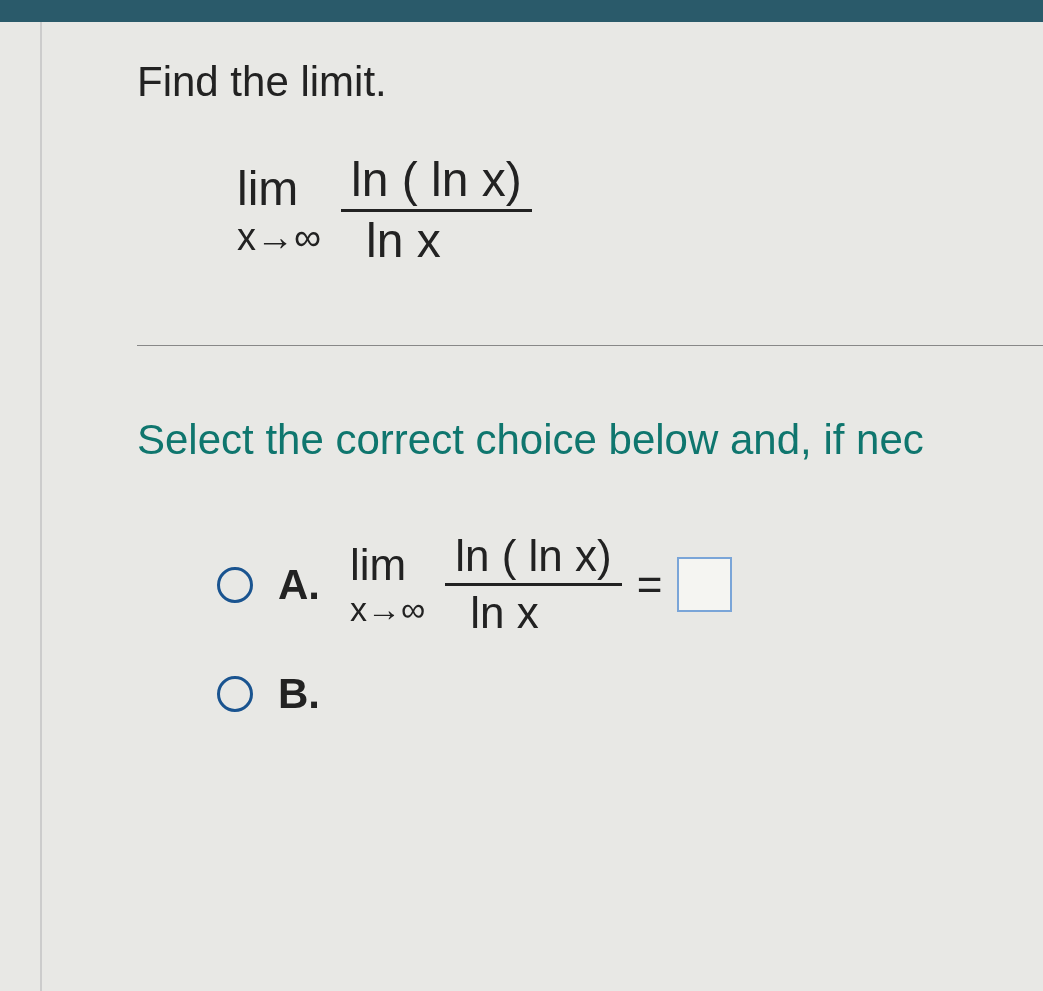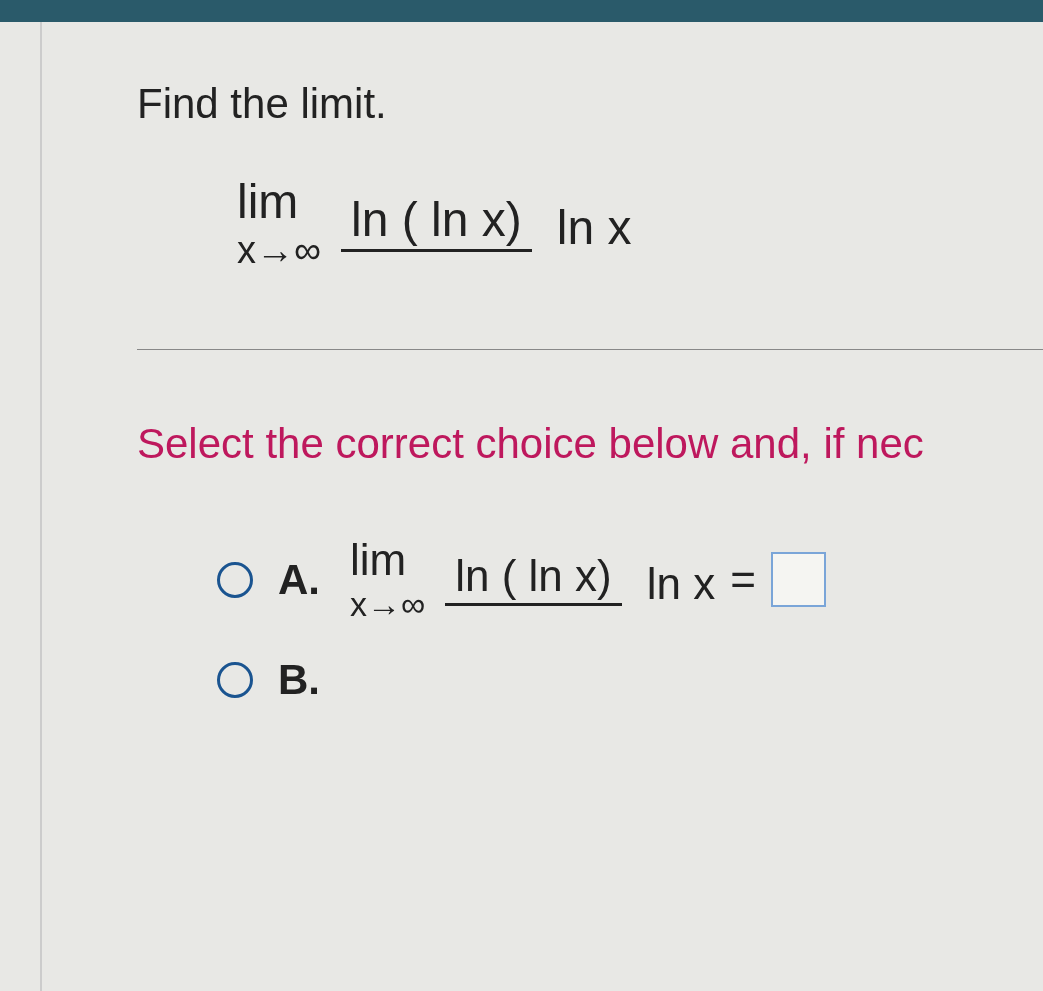--- a/index.html
+++ b/index.html
@@ -17,7 +17,7 @@
     }
     .page {
       background: #e8e8e5;
-      padding: 80px 0 0 95px;
+      padding: 58px 0 0 95px;
       height: 100%;
       border-left: 2px solid #ccc;
       margin-left: 40px;

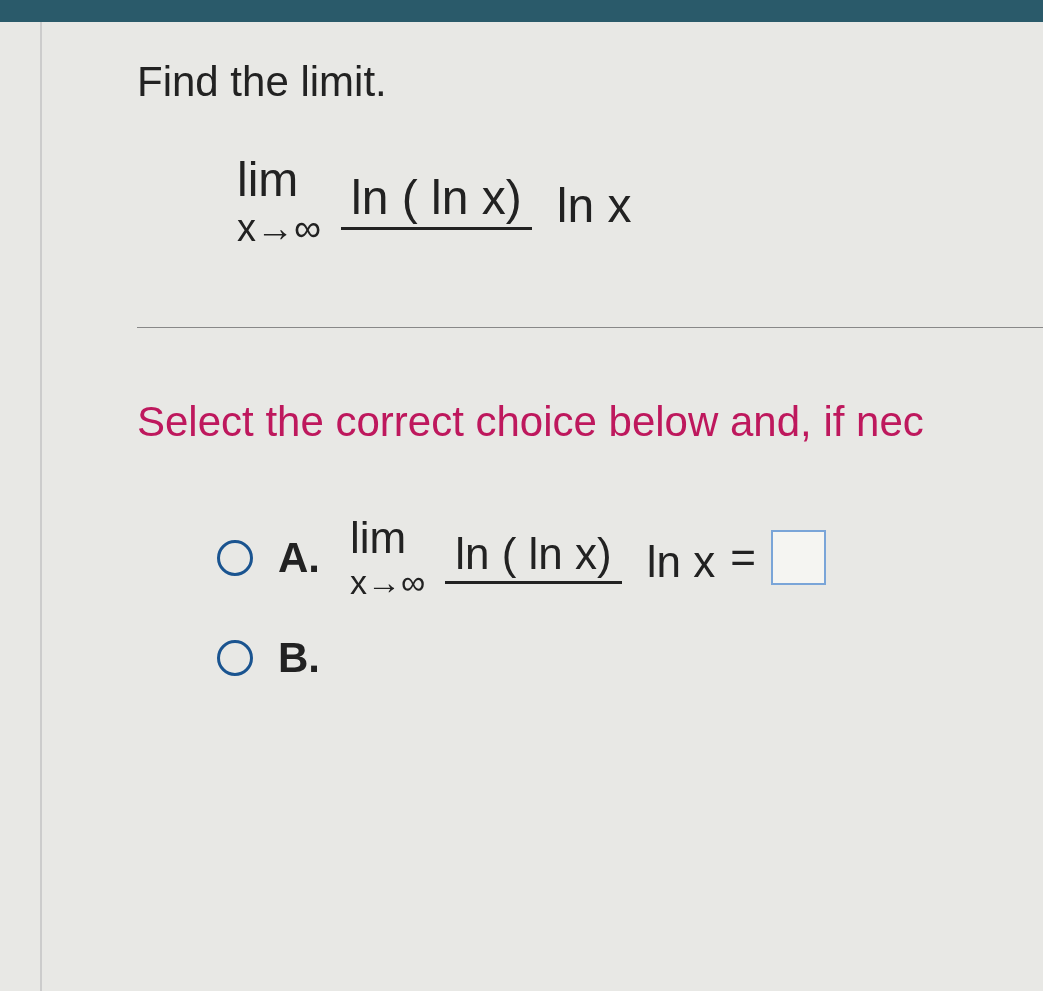--- a/index.html
+++ b/index.html
@@ -59,8 +59,8 @@
     }
     .fraction {
       display: flex;
-      flex-direction: row;
-      align-items: flex-end;
+      flex-direction: column;
+      align-items: flex-start;
     }
     .numerator {
       padding: 0 10px 5px 10px;

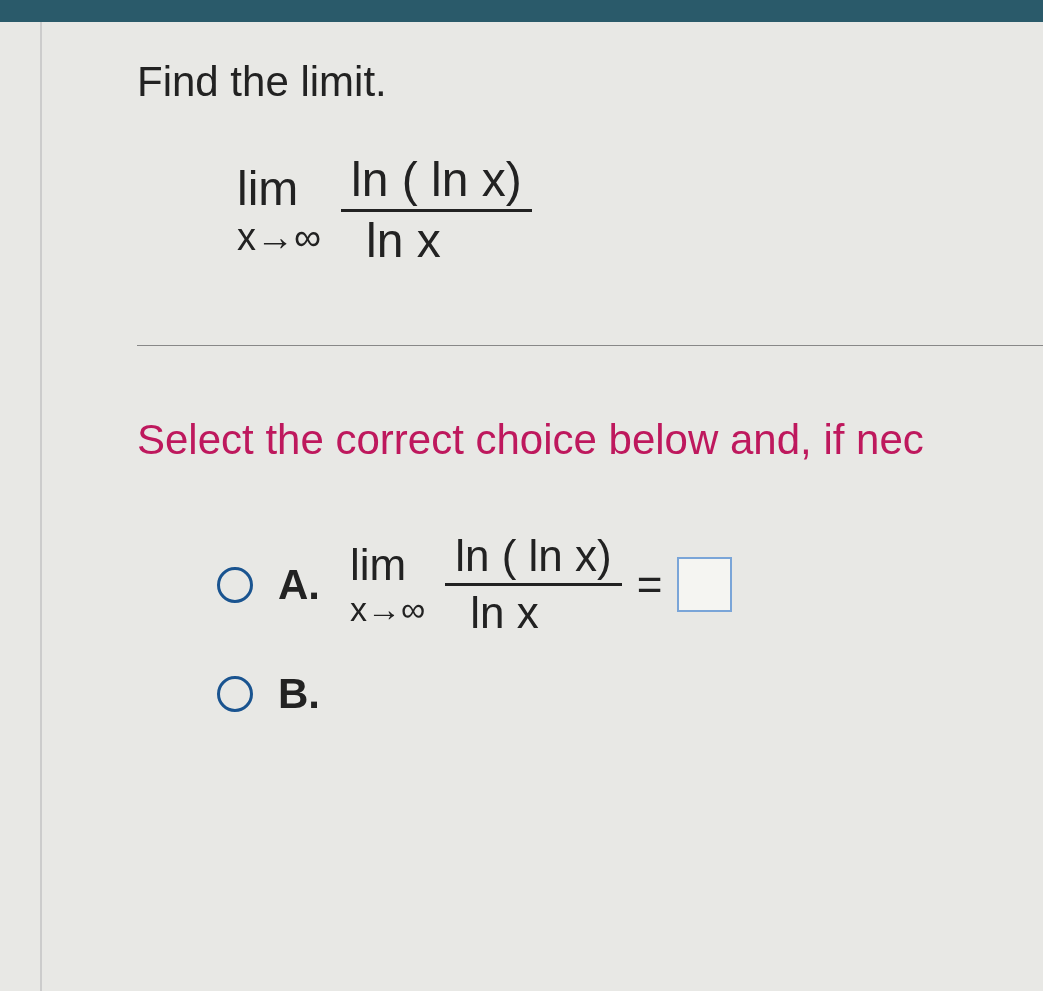--- a/index.html
+++ b/index.html
@@ -82,7 +82,7 @@
     }
     .select-text {
       font-size: 42px;
-      color: #be185d;
+      color: #0f766e;
       margin-bottom: 70px;
     }
     .choice {

